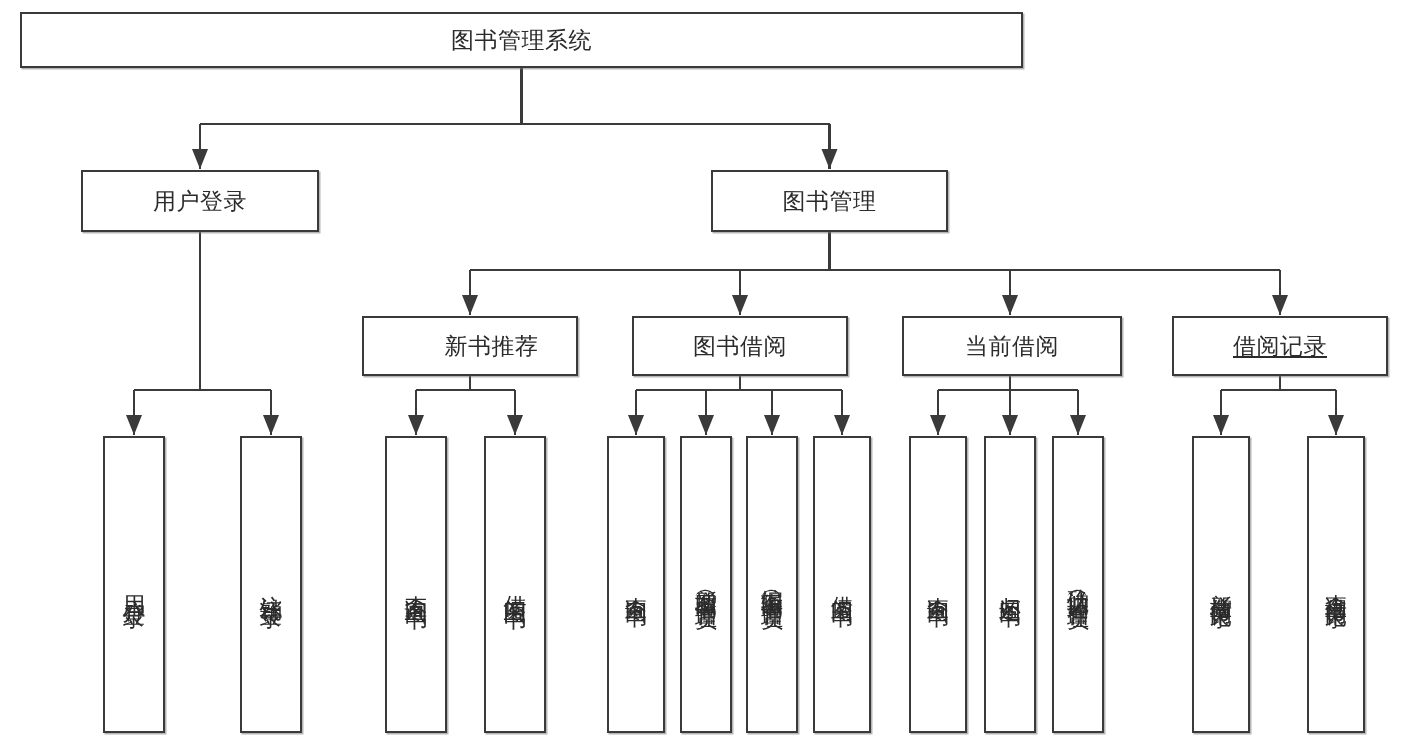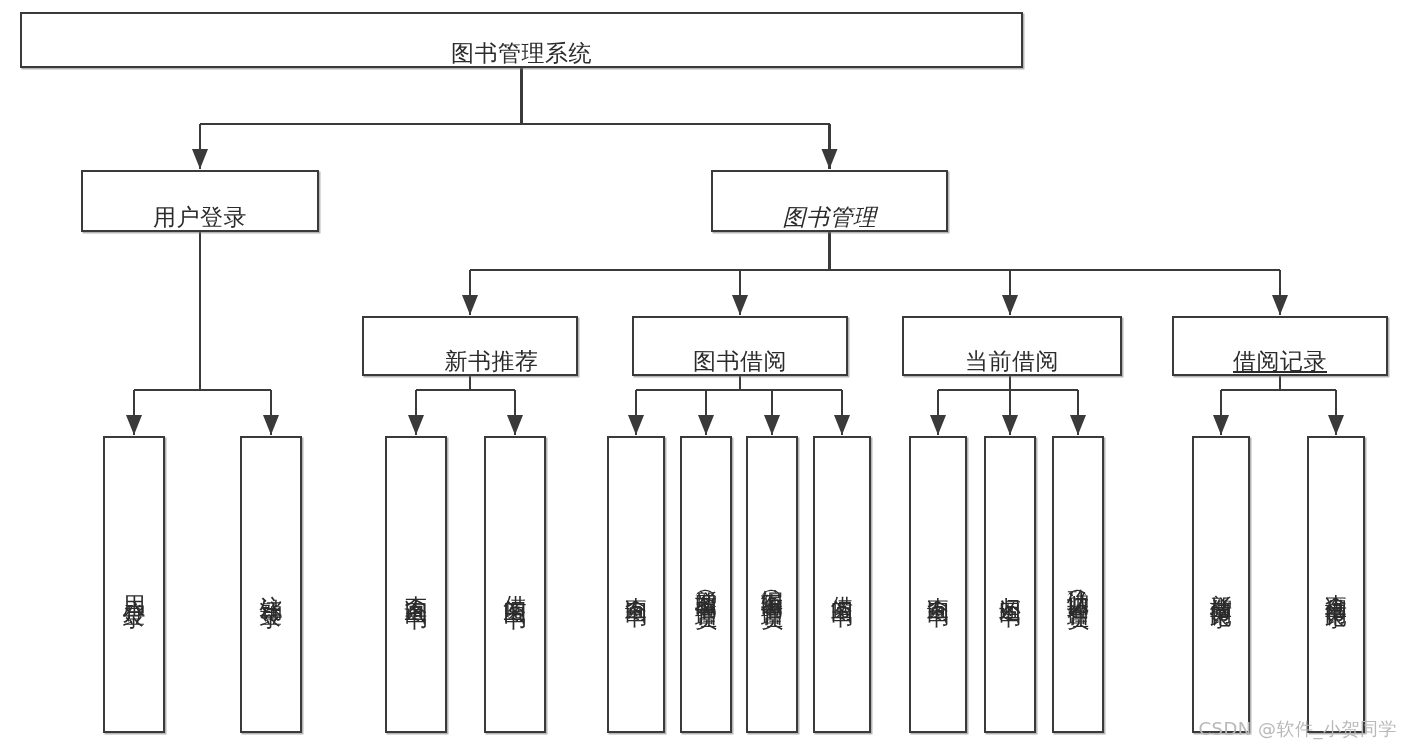--- a/index.html
+++ b/index.html
@@ -32,7 +32,7 @@
     border: 2px solid #3a3a3a;
     box-shadow: 1.5px 1.5px 0 rgba(120,120,120,0.55);
     display: flex;
-    align-items: flex-end;
+    align-items: center;
     justify-content: center;
     color: #2b2b2b;
   }

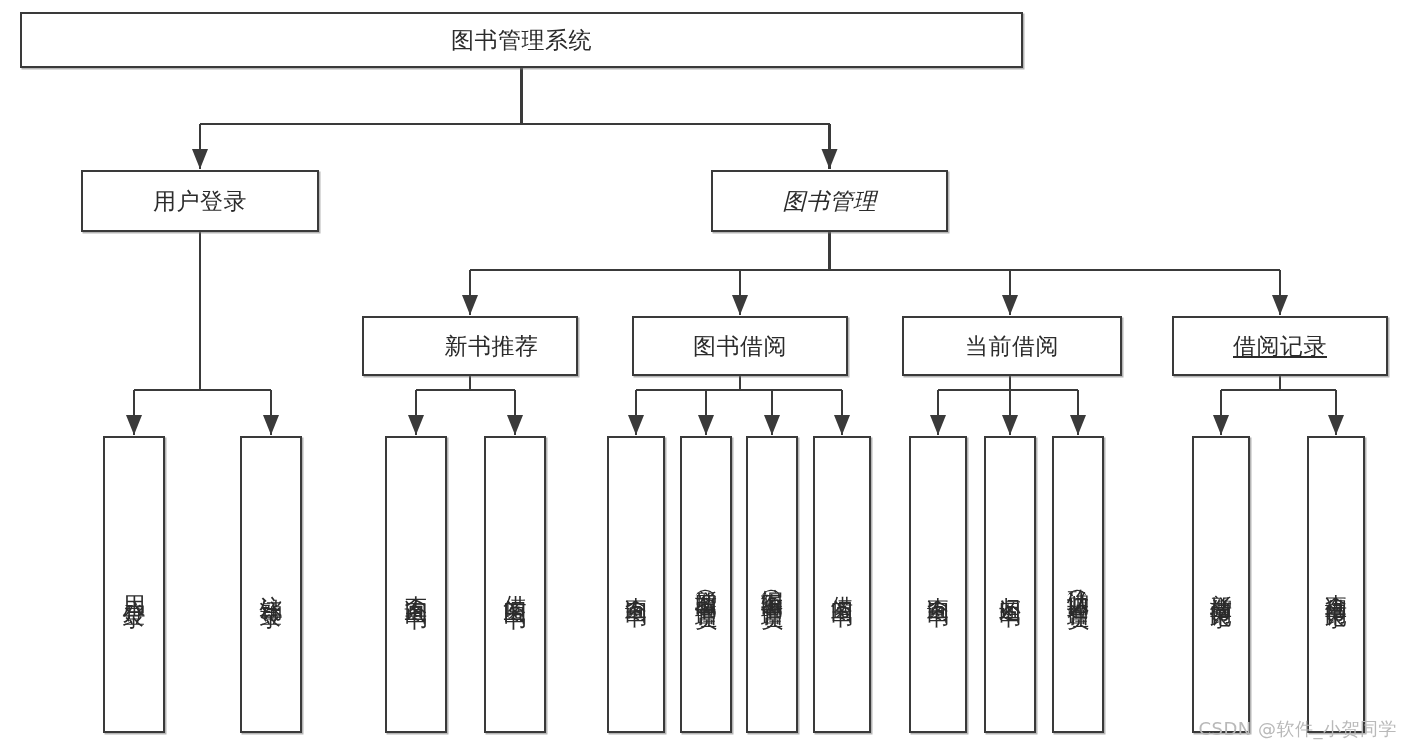--- a/index.html
+++ b/index.html
@@ -138,7 +138,7 @@
       <div class="node horiz" style="left: 81px; top: 170px; width: 238px; height: 62px;">
         <span class="label">用户登录</span>
       </div>
-      <div class="node horiz" style="left: 711px; top: 170px; width: 237px; height: 62px; font-style: italic;">
+      <div class="node horiz" style="left: 711px; top: 170px; width: 237px; height: 62px;">
         <span class="label">图书管理</span>
       </div>
       <div class="node horiz" style="left: 362px; top: 316px; width: 216px; height: 60px; padding-left: 43px;">

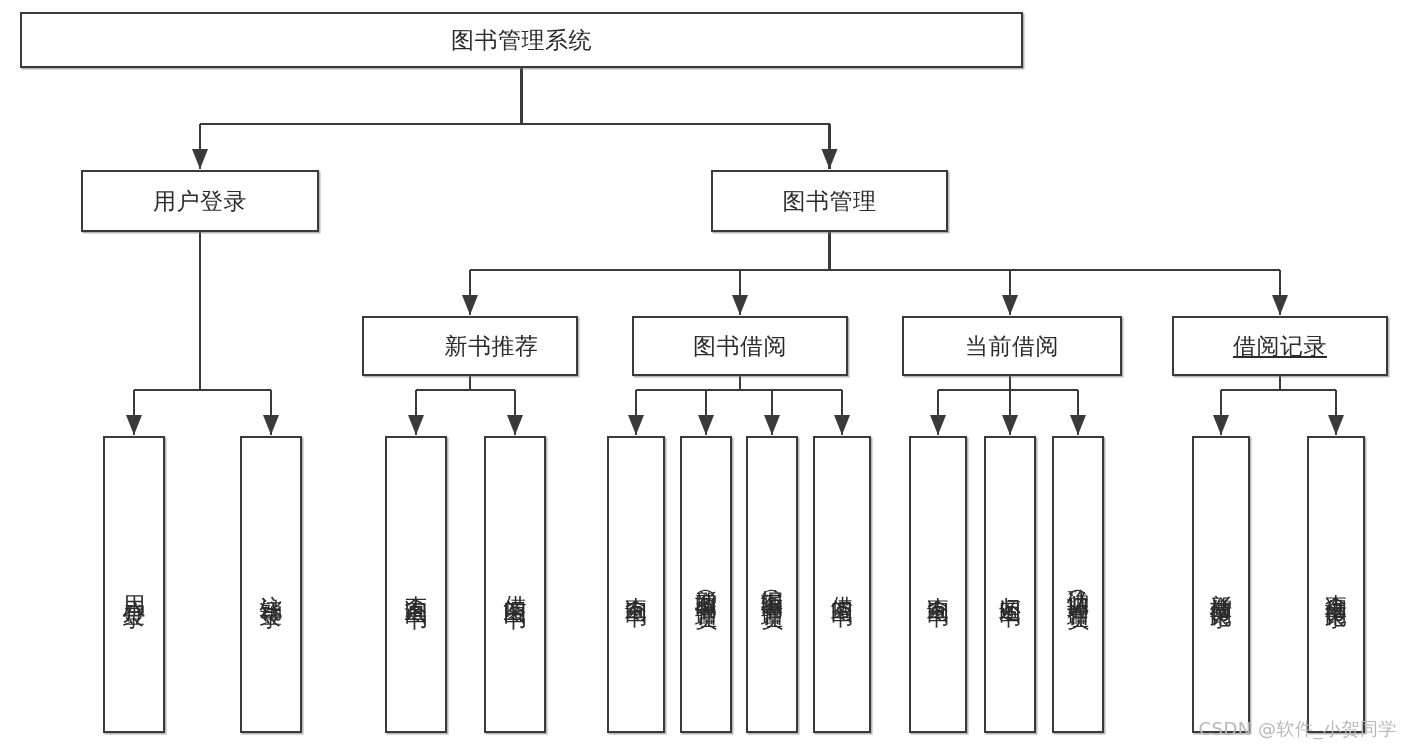--- a/index.html
+++ b/index.html
@@ -193,7 +193,6 @@
         <span class="label">查询借阅记录</span>
       </div>
     </div>
-  <div id="watermark">CSDN @软件_小贺同学</div>
 </div>
 
 </body></html>

